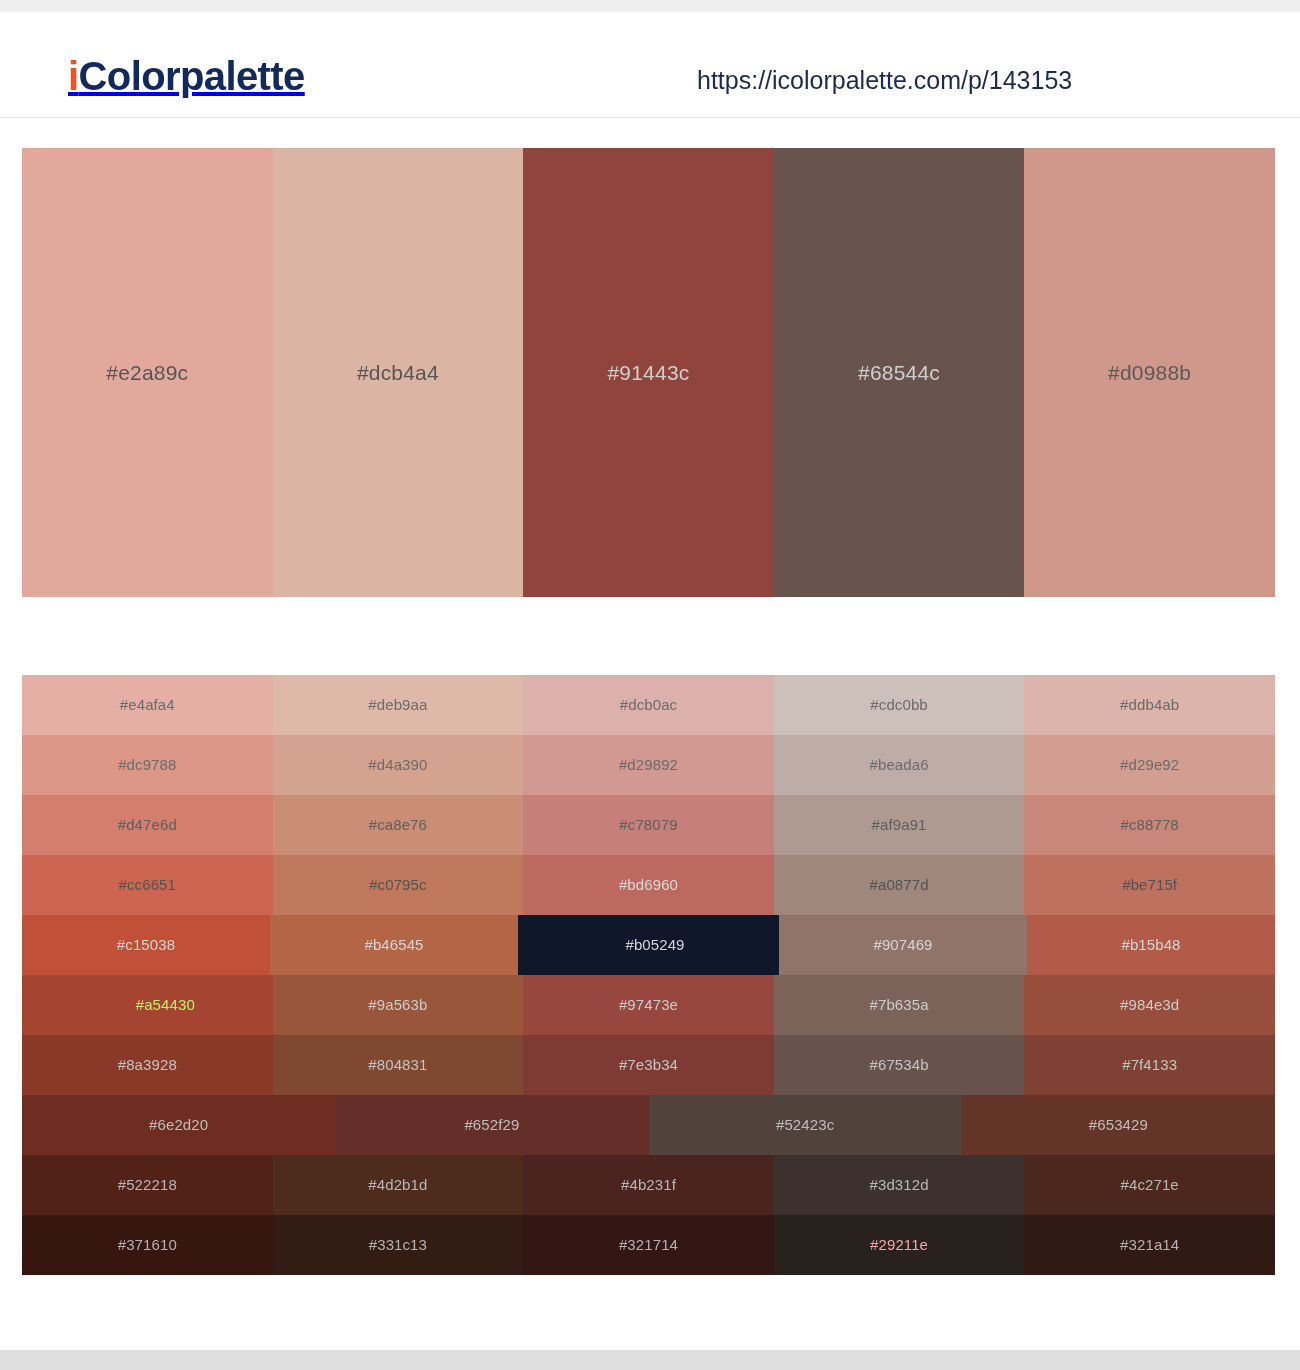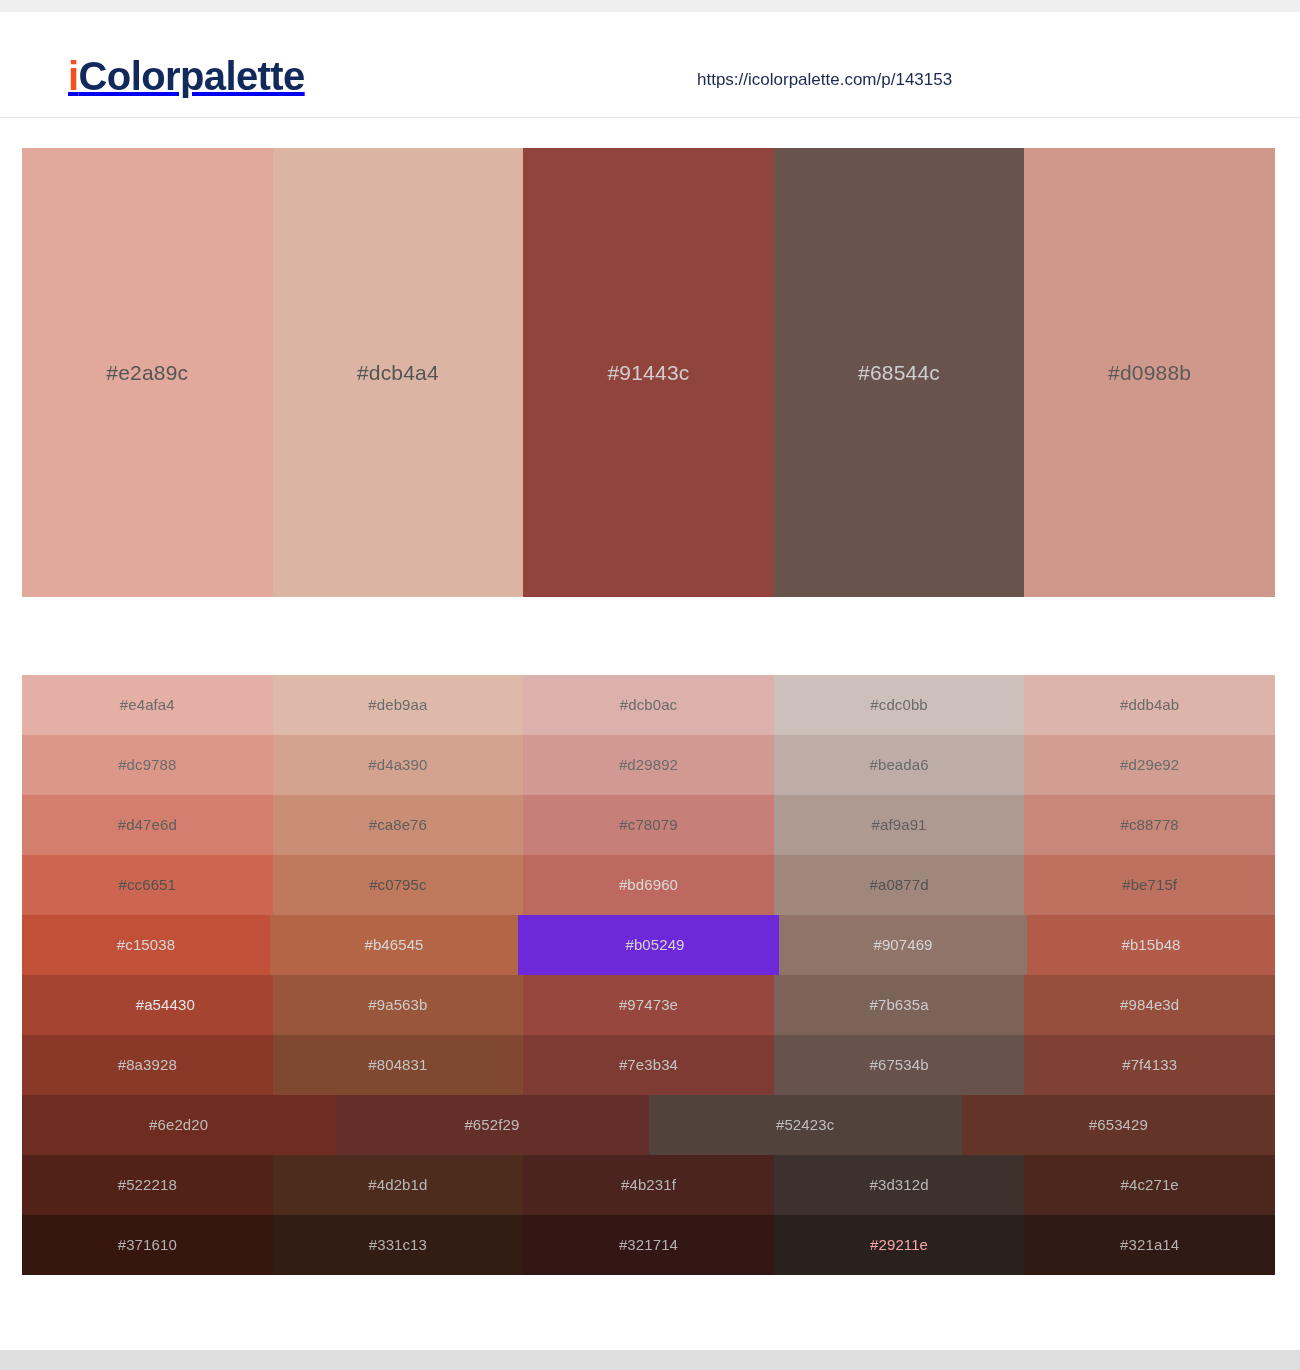--- a/index.html
+++ b/index.html
@@ -45,7 +45,7 @@
     position: absolute;
     left: 697px;
     top: 53px;
-    font-size: 17px;
+    font-size: 25px;
     color: #1b2a4e;
     line-height: 30px;
     white-space: nowrap;

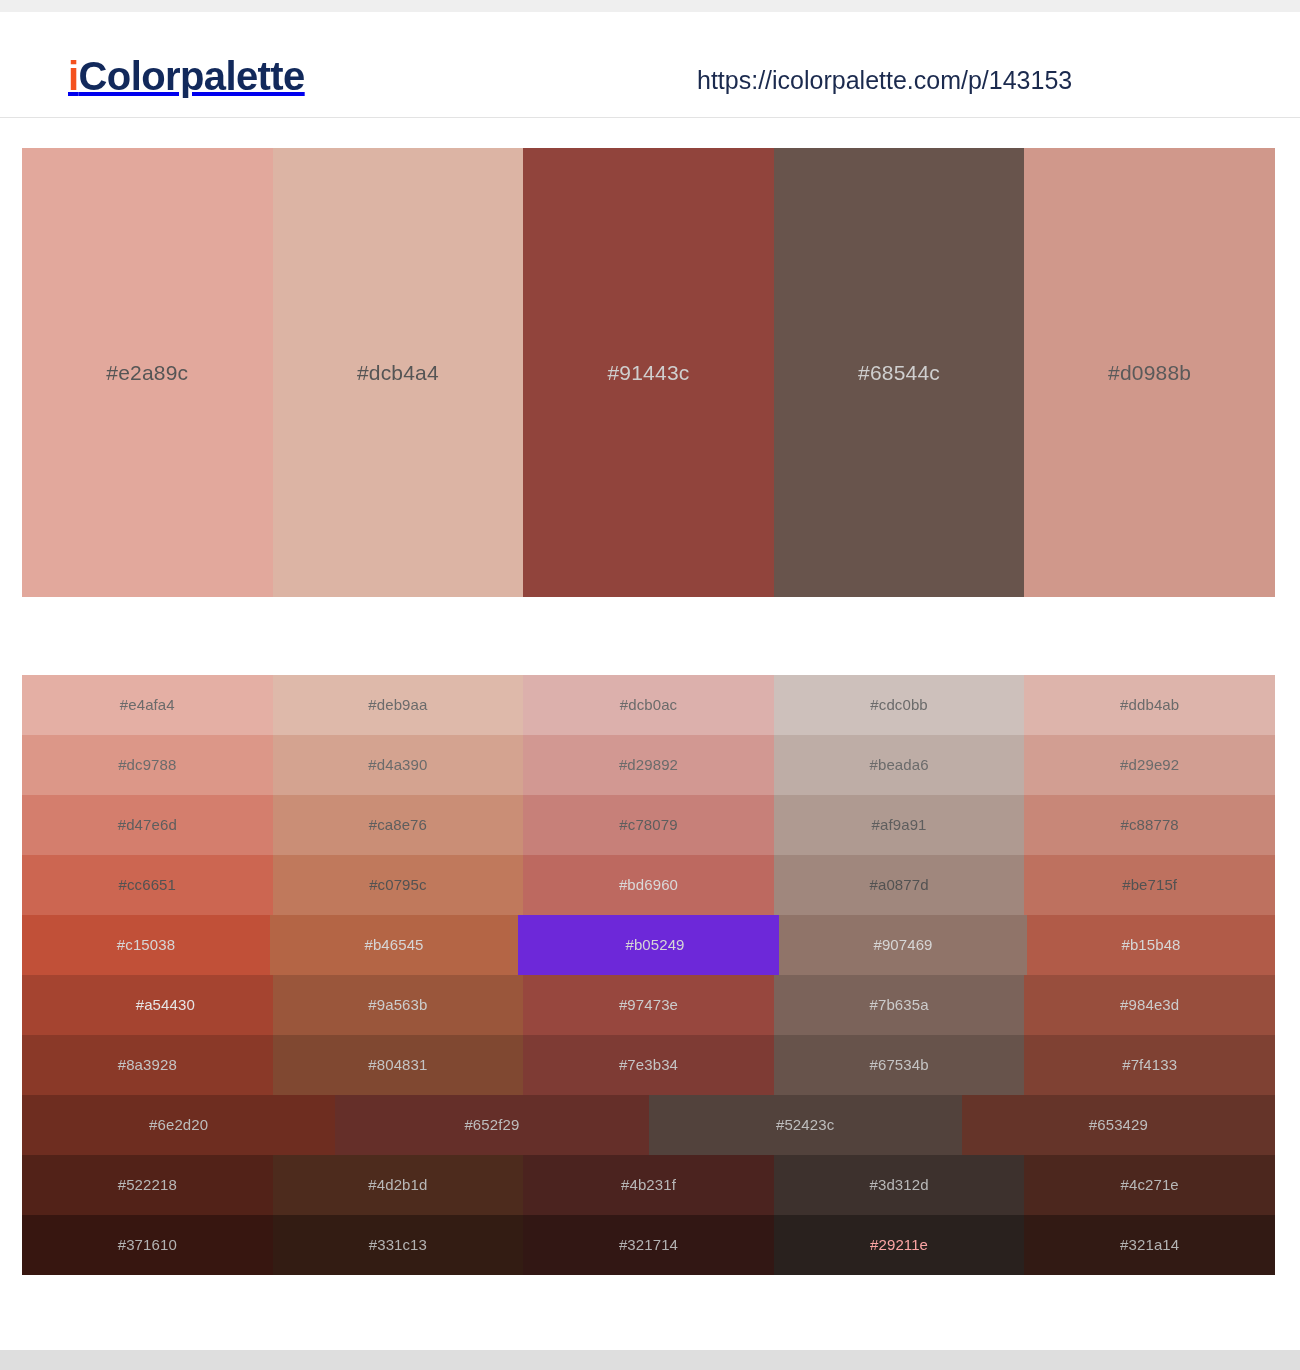--- a/index.html
+++ b/index.html
@@ -223,7 +223,7 @@
           <div class="grid-cell" style="background: rgb(180, 101, 69);">
             <span class="hexlabel" style="color: rgb(214, 214, 214);">#b46545</span>
           </div>
-          <div class="grid-cell" style="background: #6d28d9; padding-left: 13px;">
+          <div class="grid-cell" style="background: #0f172a; padding-left: 13px;">
             <span class="hexlabel" style="color: rgb(214, 214, 214);">#b05249</span>
           </div>
           <div class="grid-cell" style="background: rgb(144, 116, 105);">

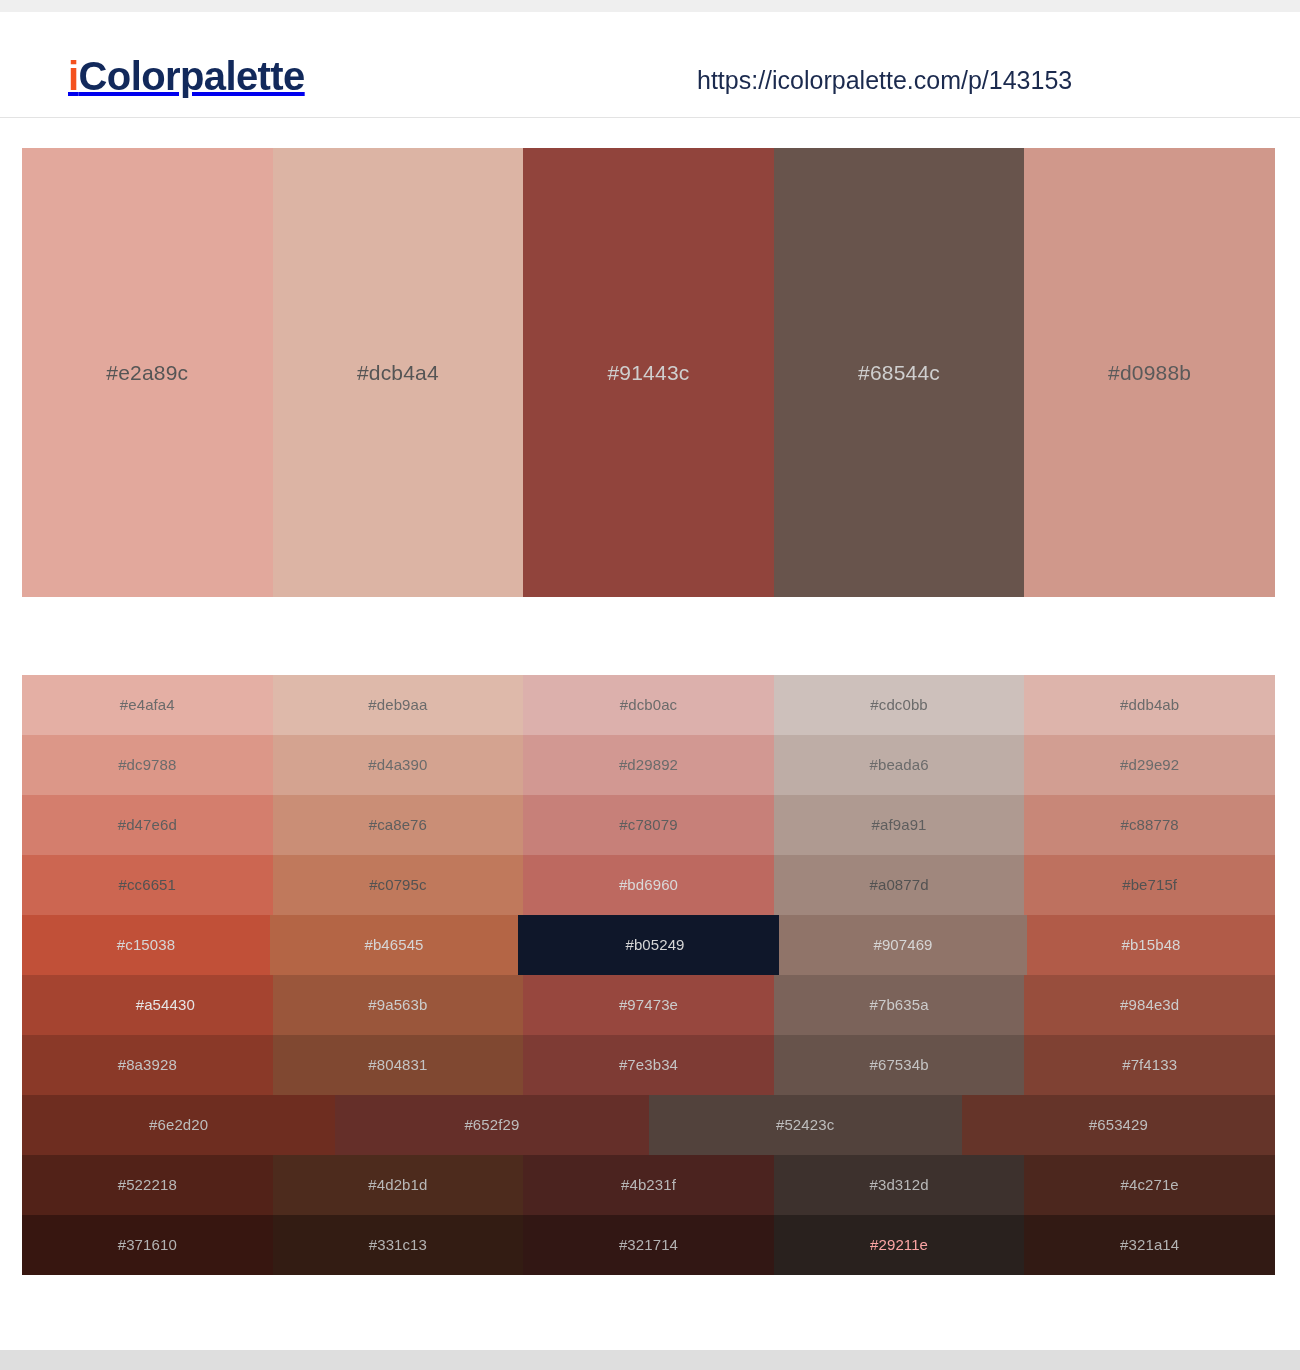--- a/index.html
+++ b/index.html
@@ -235,7 +235,7 @@
         </div>
         <div class="grid-row">
           <div class="grid-cell" style="background: rgb(165, 68, 48);">
-            <span class="hexlabel" style="color: #e5e5e5; margin-left: 36px;">#a54430</span>
+            <span class="hexlabel" style="color: #bef264; margin-left: 36px;">#a54430</span>
           </div>
           <div class="grid-cell" style="background: rgb(154, 86, 59);">
             <span class="hexlabel" style="color: rgb(204, 204, 204);">#9a563b</span>

